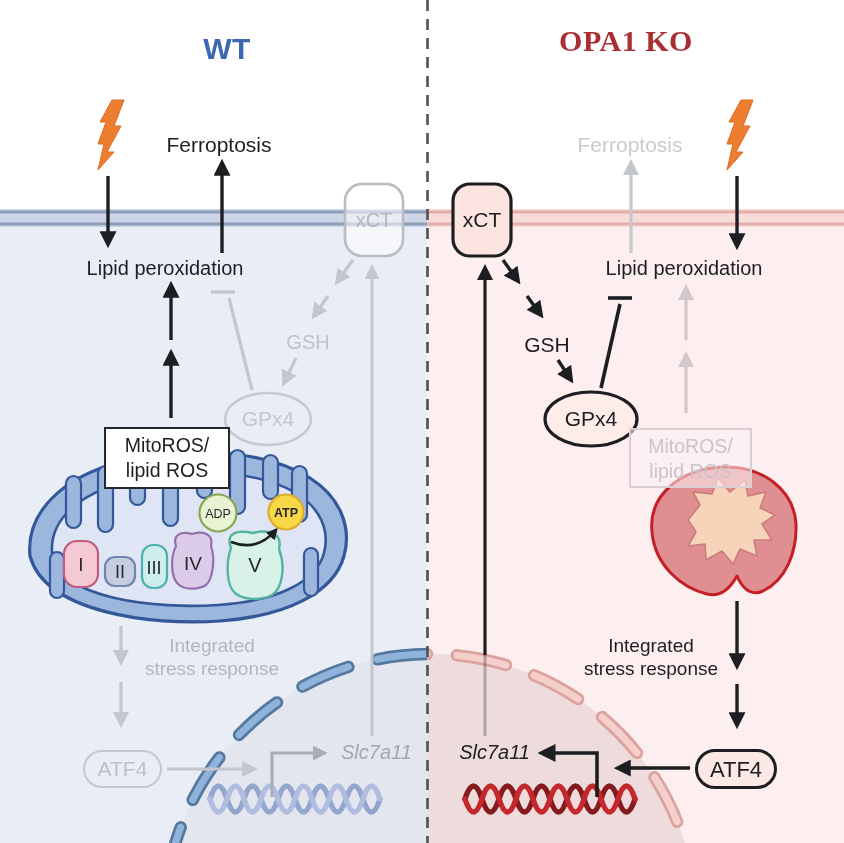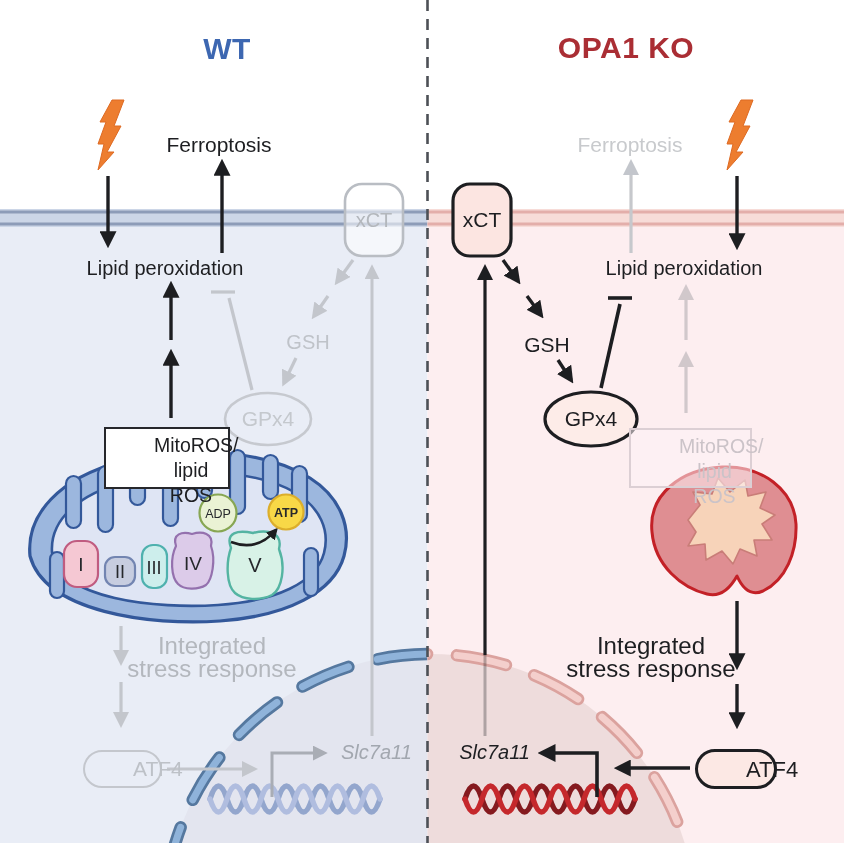--- a/index.html
+++ b/index.html
@@ -215,7 +215,7 @@
 </svg>
 
 <div class="lbl title" style="left:227px;top:49px;color:#3d67b1;">WT</div>
-<div class="lbl title" style="left:626px;top:48px;color:#aa2e34;">OPA1 KO</div>
+<div class="lbl title" style="left:626px;top:41px;color:#aa2e34;font-family:Liberation Serif, serif;">OPA1 KO</div>
 
 <div class="lbl t-black" style="left:219px;top:145px;font-size:21px;">Ferroptosis</div>
 <div class="lbl" style="left:630px;top:145px;font-size:21px;color:#c8cacd;">Ferroptosis</div>

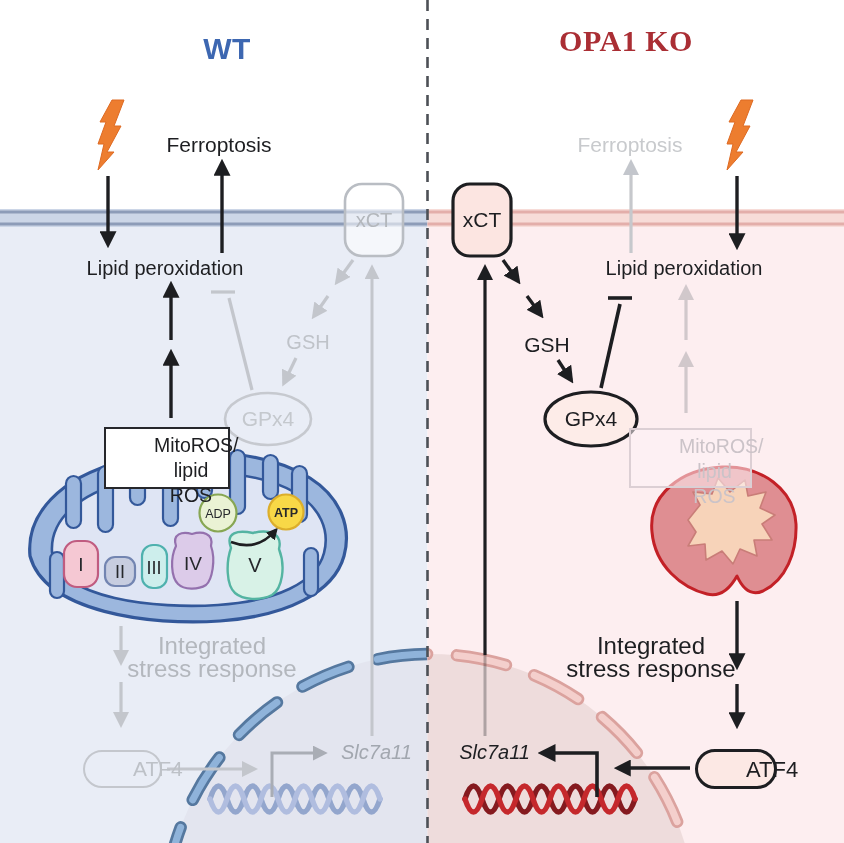--- a/index.html
+++ b/index.html
@@ -15,7 +15,7 @@
   .t-gray{color:#bfc3c9;}
   .t-gray2{color:#b3b7bd;}
   .t-slc-gray{color:#a2a7af;}
-  .box{position:absolute;box-sizing:border-box;text-align:center;padding-left:48px;}
+  .box{position:absolute;box-sizing:border-box;text-align:center;}
   .mitoros-wt{
     left:104px;top:427px;width:126px;height:62px;
     background:#ffffff;border:2.5px solid #26272b;

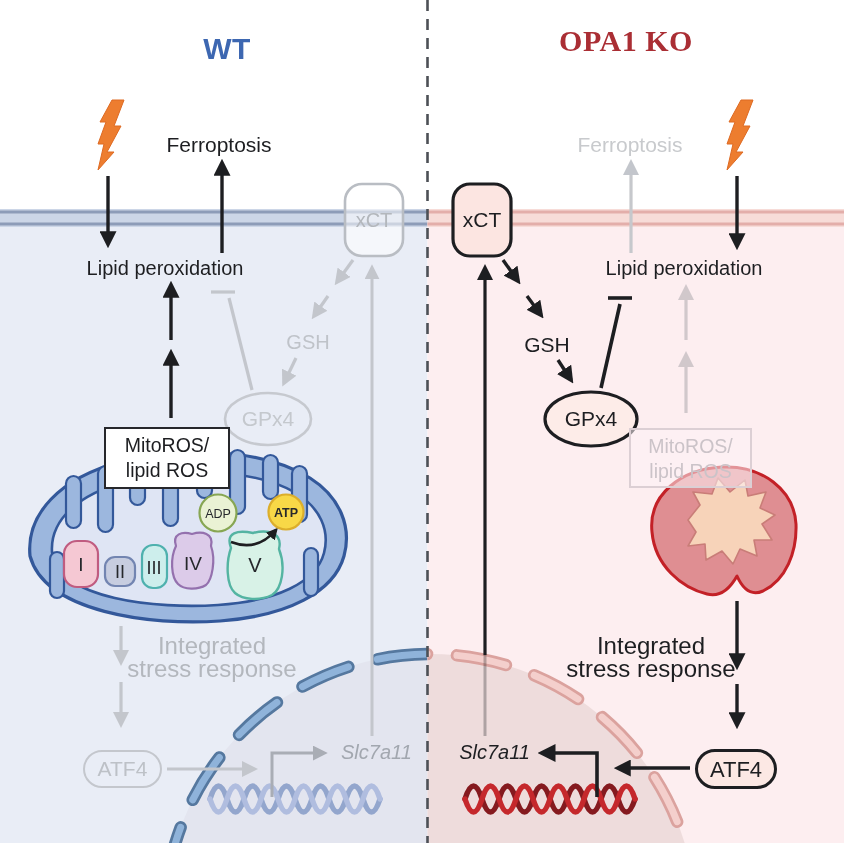--- a/index.html
+++ b/index.html
@@ -35,7 +35,7 @@
     border:3px solid #1d1e21;background:#fce8e4;color:#1d1e21;font-size:22px;line-height:35px;
   }
   .slc{font-style:italic;font-size:20px;}
-  .isr{font-size:24px;line-height:23px;}
+  .isr{font-size:19px;line-height:23px;}
 </style>
 </head>
 <body>

